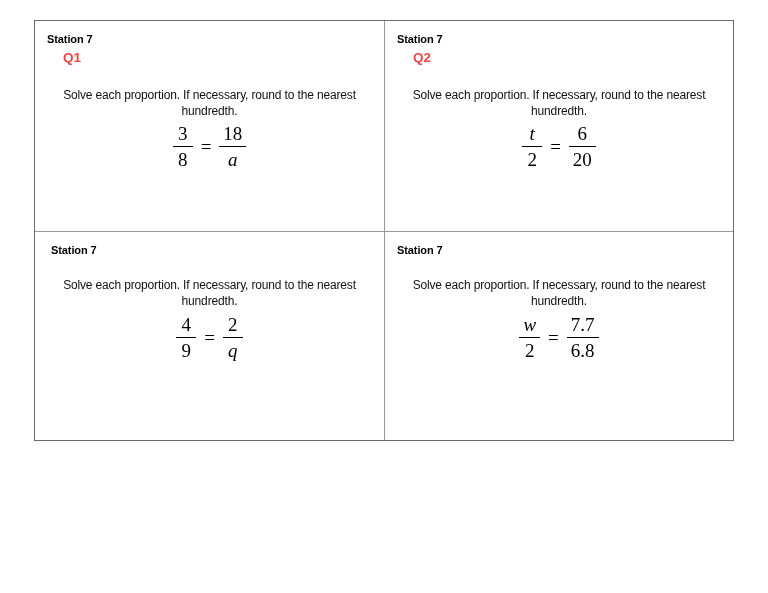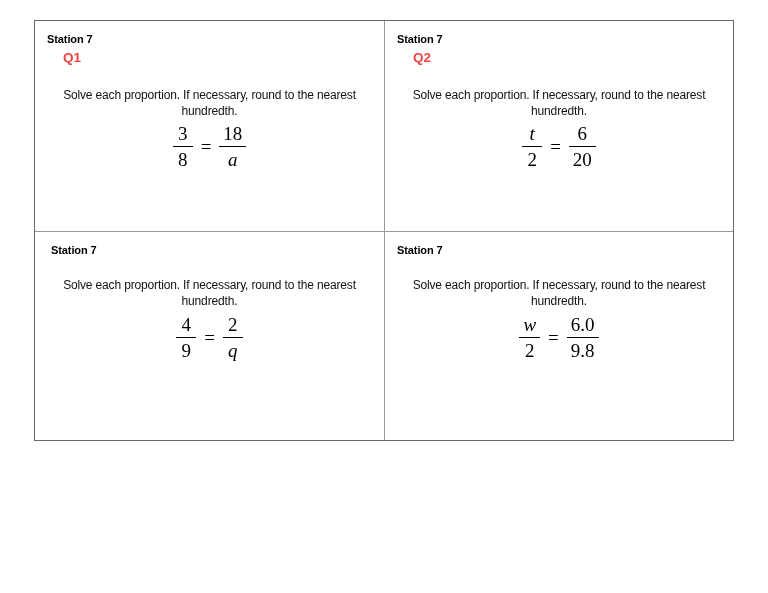--- a/index.html
+++ b/index.html
@@ -232,7 +232,7 @@
           </span>
           <span class="equals">=</span>
           <span class="frac">
-            <span class="num">6.0</span>
+            <span class="num">7.7</span>
             <span class="bar"></span>
             <span class="den">9.8</span>
           </span>

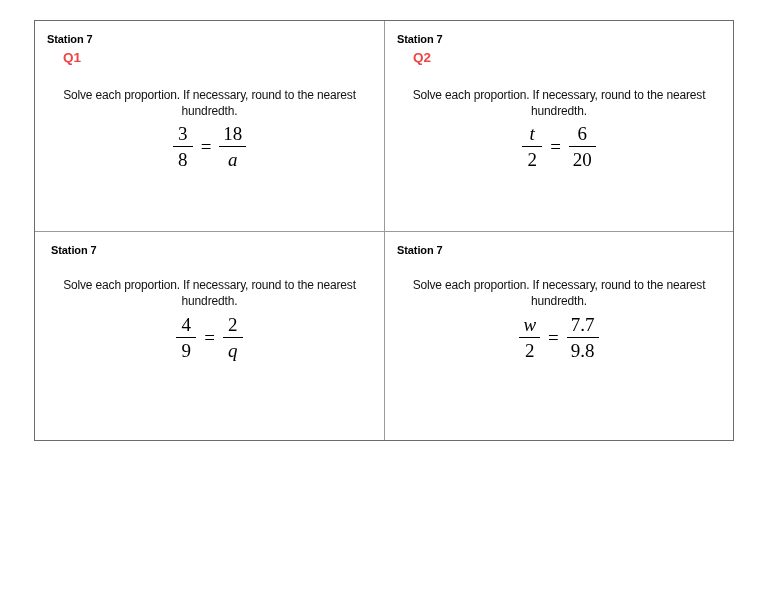--- a/index.html
+++ b/index.html
@@ -234,7 +234,7 @@
           <span class="frac">
             <span class="num">7.7</span>
             <span class="bar"></span>
-            <span class="den">9.8</span>
+            <span class="den">6.8</span>
           </span>
         </div>
       </div>

